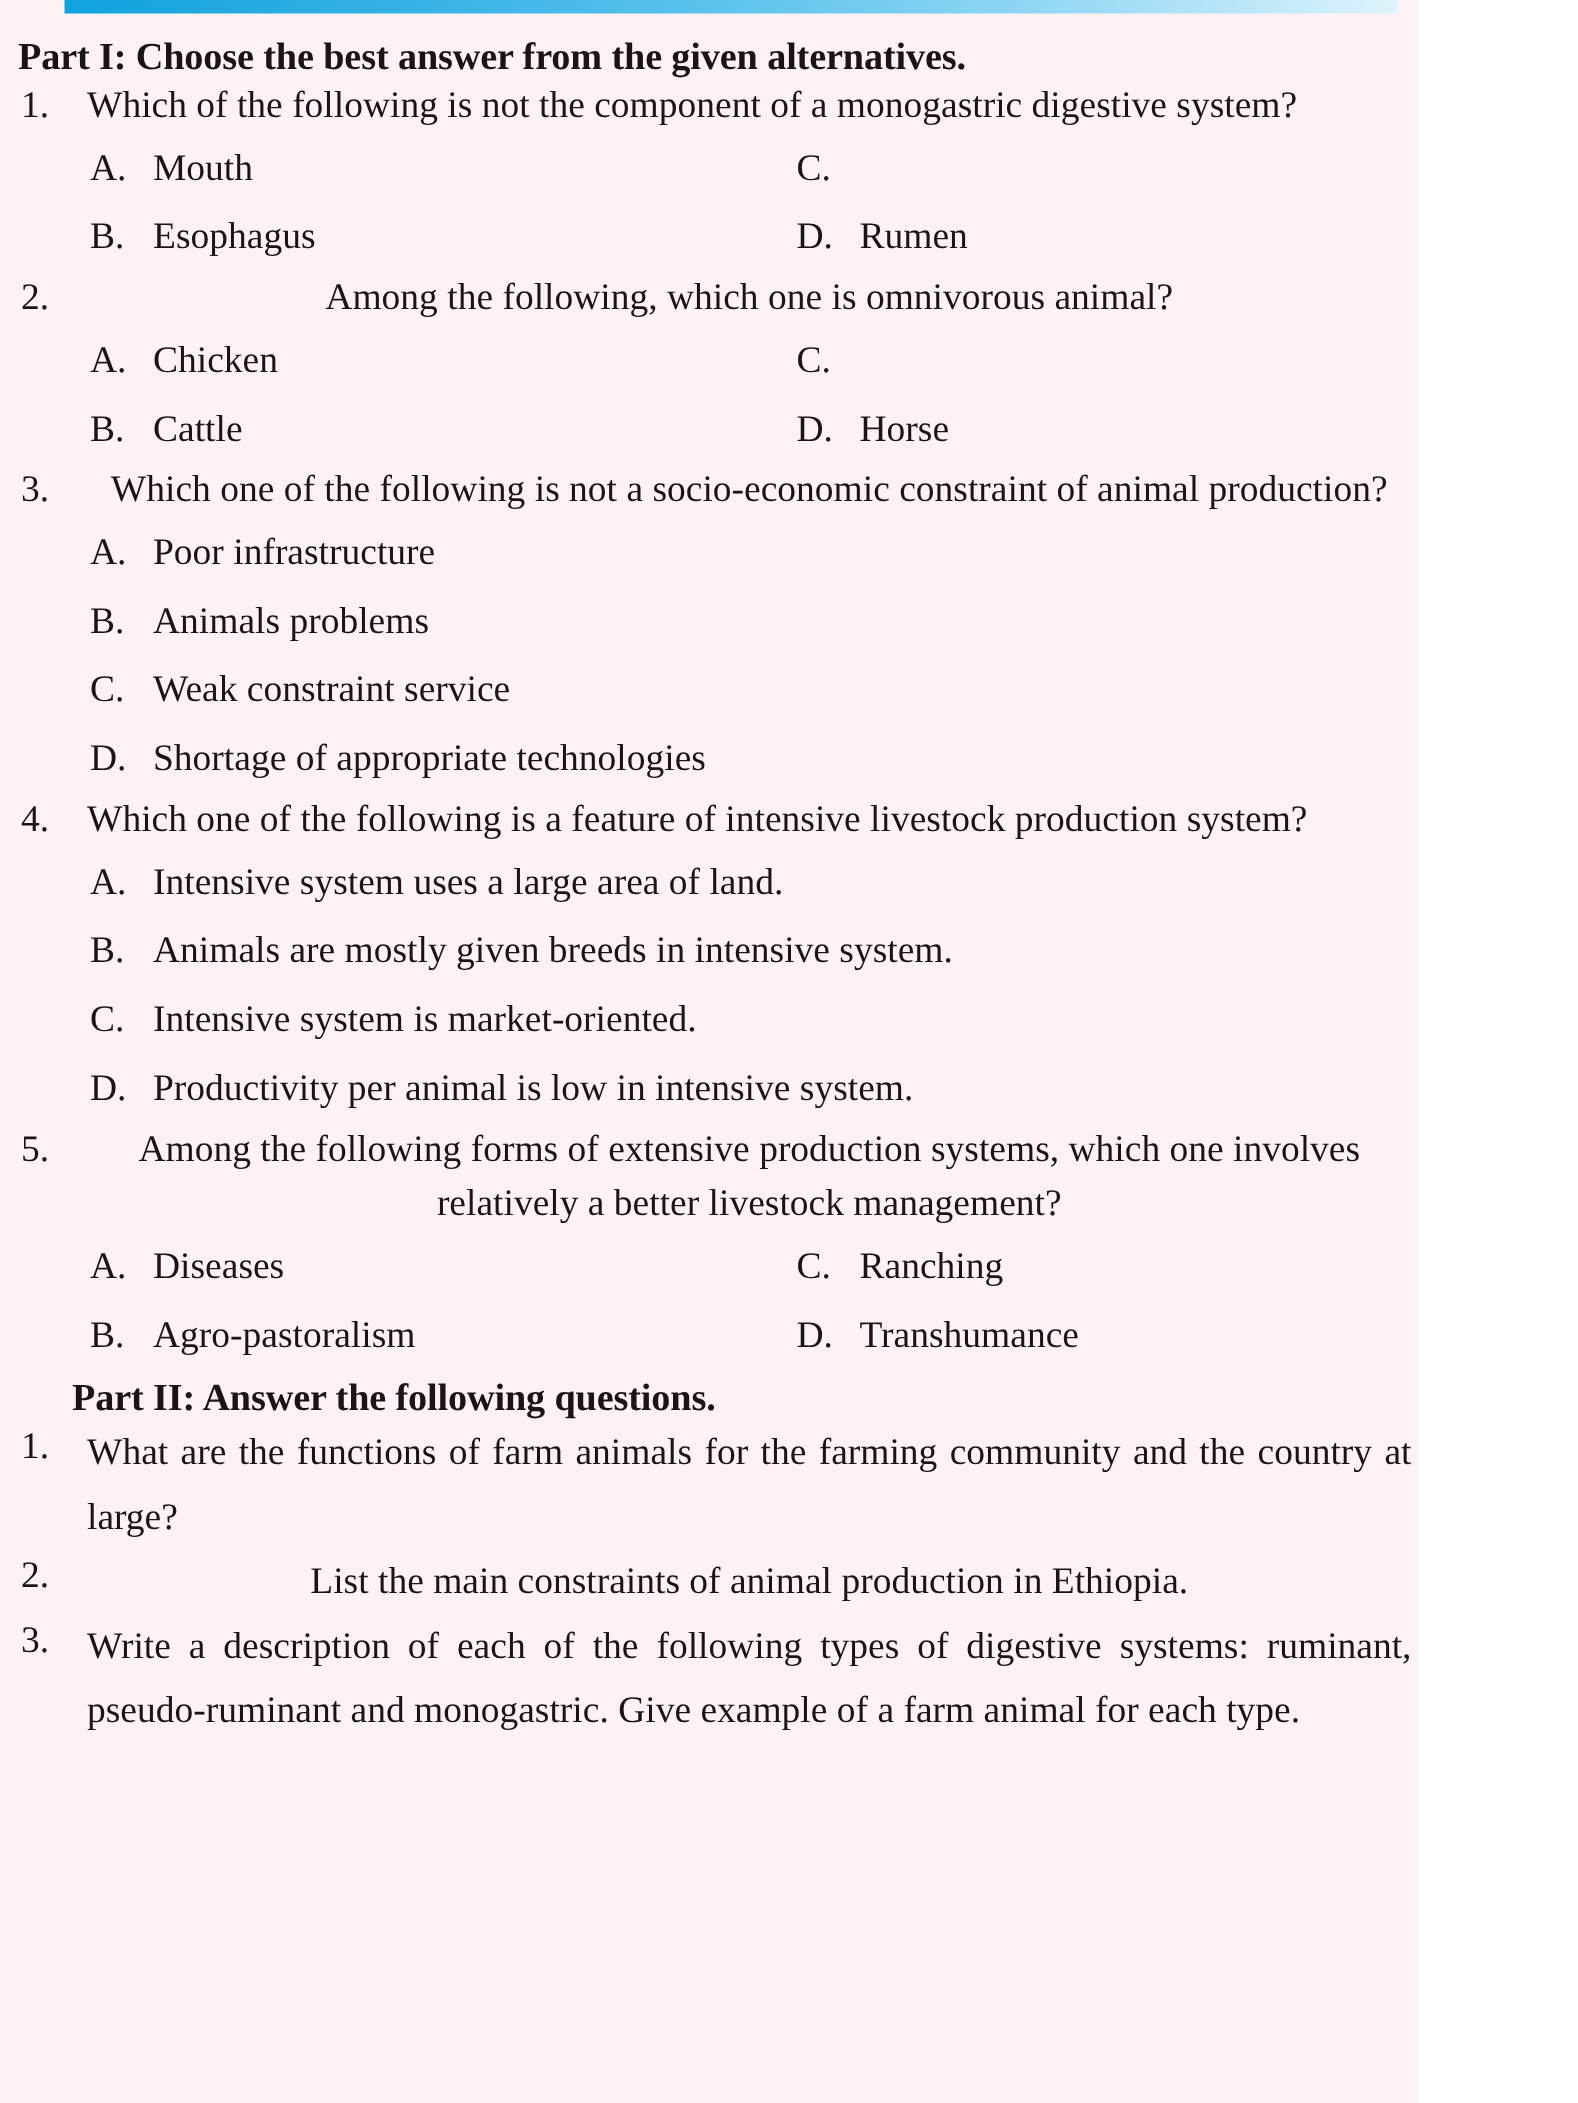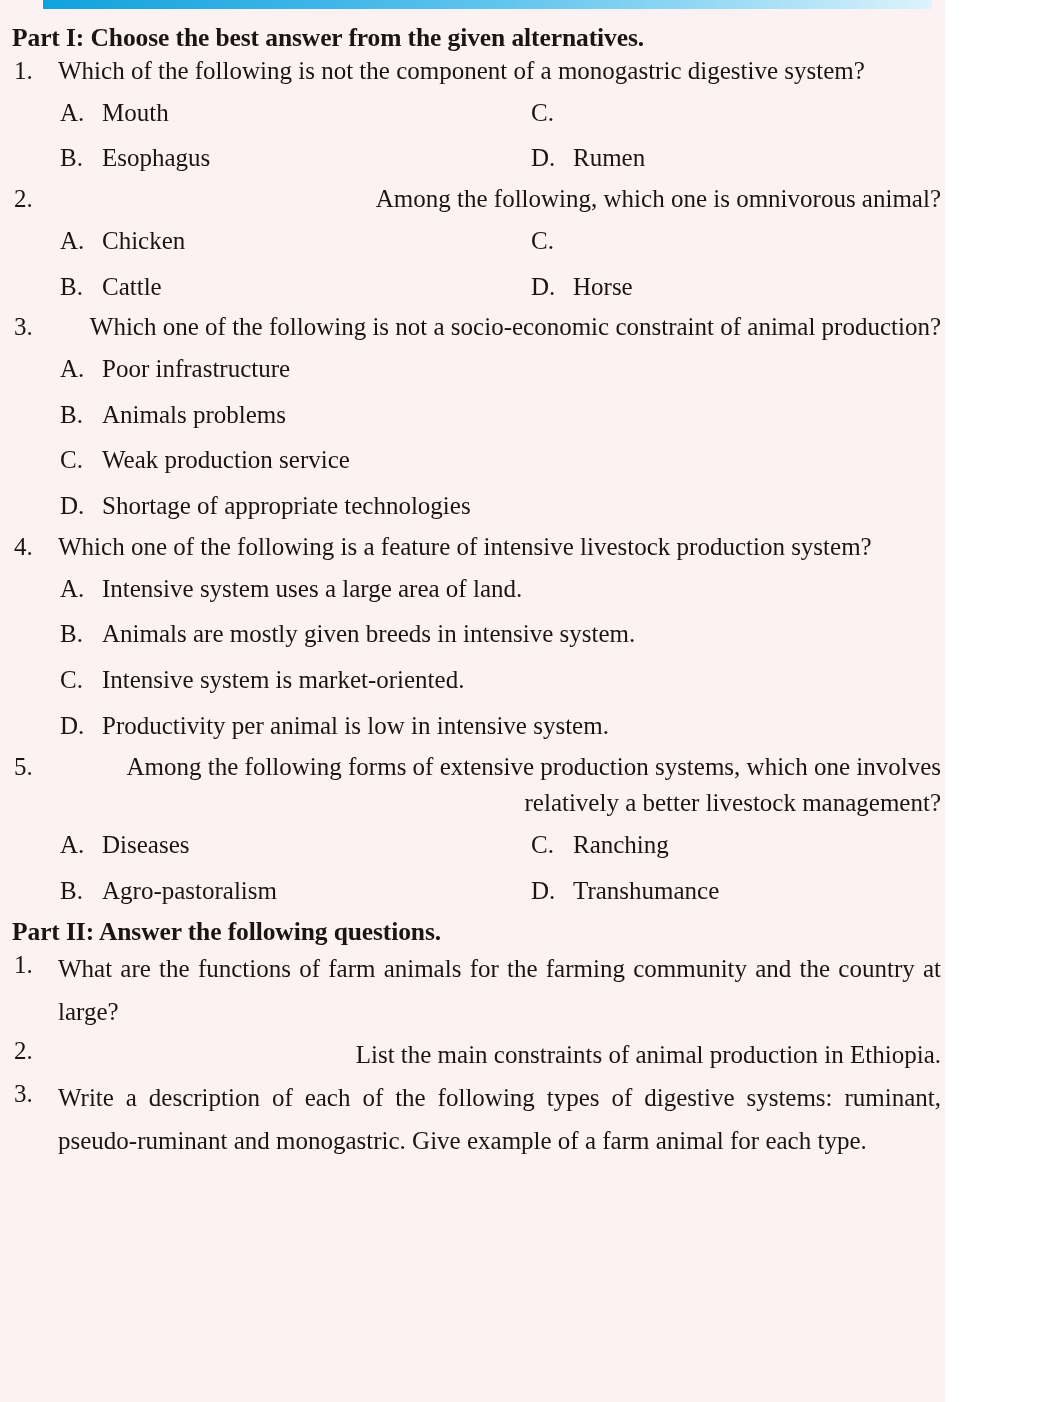--- a/index.html
+++ b/index.html
@@ -96,7 +96,7 @@
     hyphens: manual;
   }
   .qtext.loose { line-height: 1.72; }
-  .qtext.nojust { text-align: right; }
+  .qtext.nojust { text-align: center; }
 
   
   .opts {

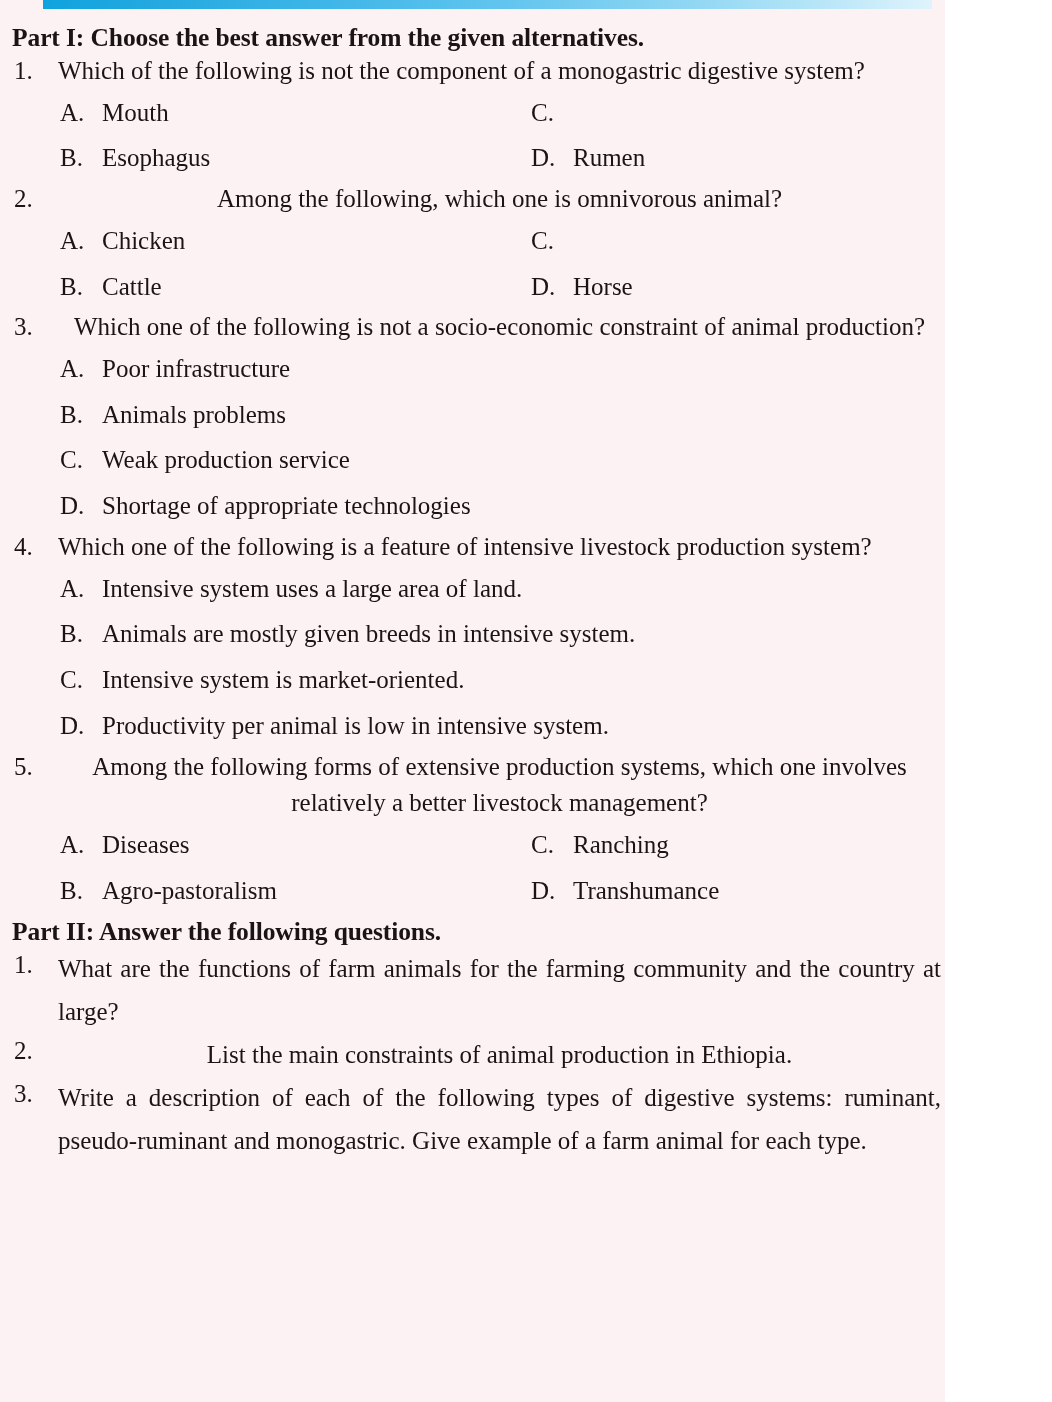--- a/index.html
+++ b/index.html
@@ -203,7 +203,7 @@
         </div>
         <div class="opt">
           <span class="opt-letter">C.</span>
-          <span class="opt-text">Weak production service</span>
+          <span class="opt-text">Weak constraint service</span>
         </div>
         <div class="opt">
           <span class="opt-letter">D.</span>

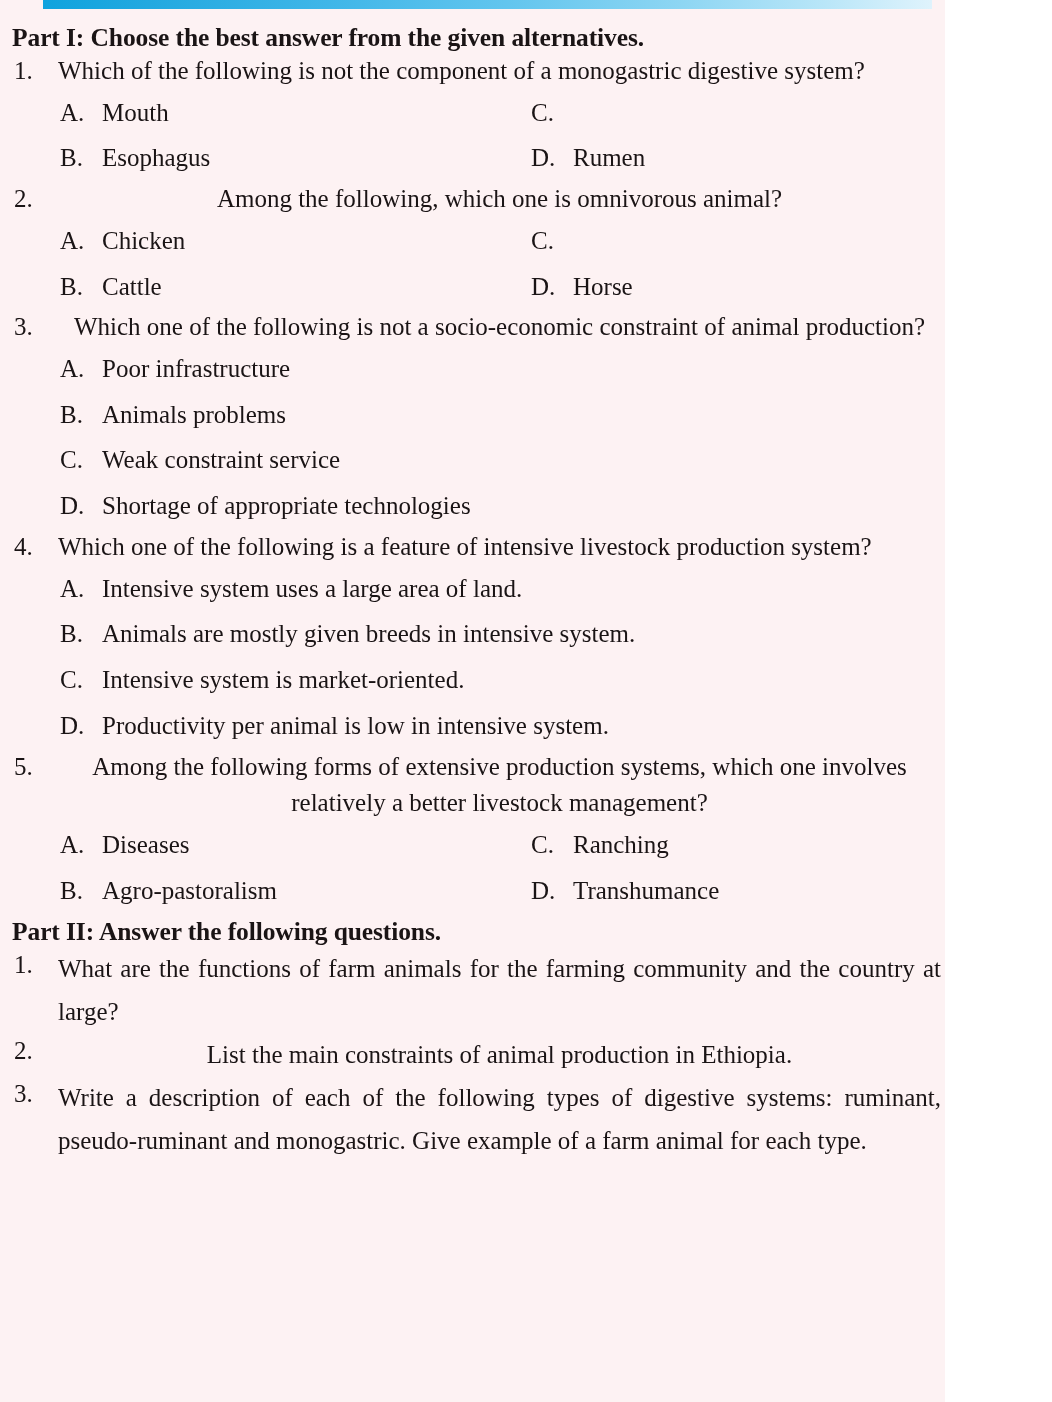--- a/index.html
+++ b/index.html
@@ -69,7 +69,7 @@
     letter-spacing: -0.1px;
   }
   #part1-heading { margin-top: 22px; }
-  #part2-heading { margin-top: 3px; }
+  #part2-heading { margin-top: 3px; margin-left: 36px; }
 
   
   .qrow {

